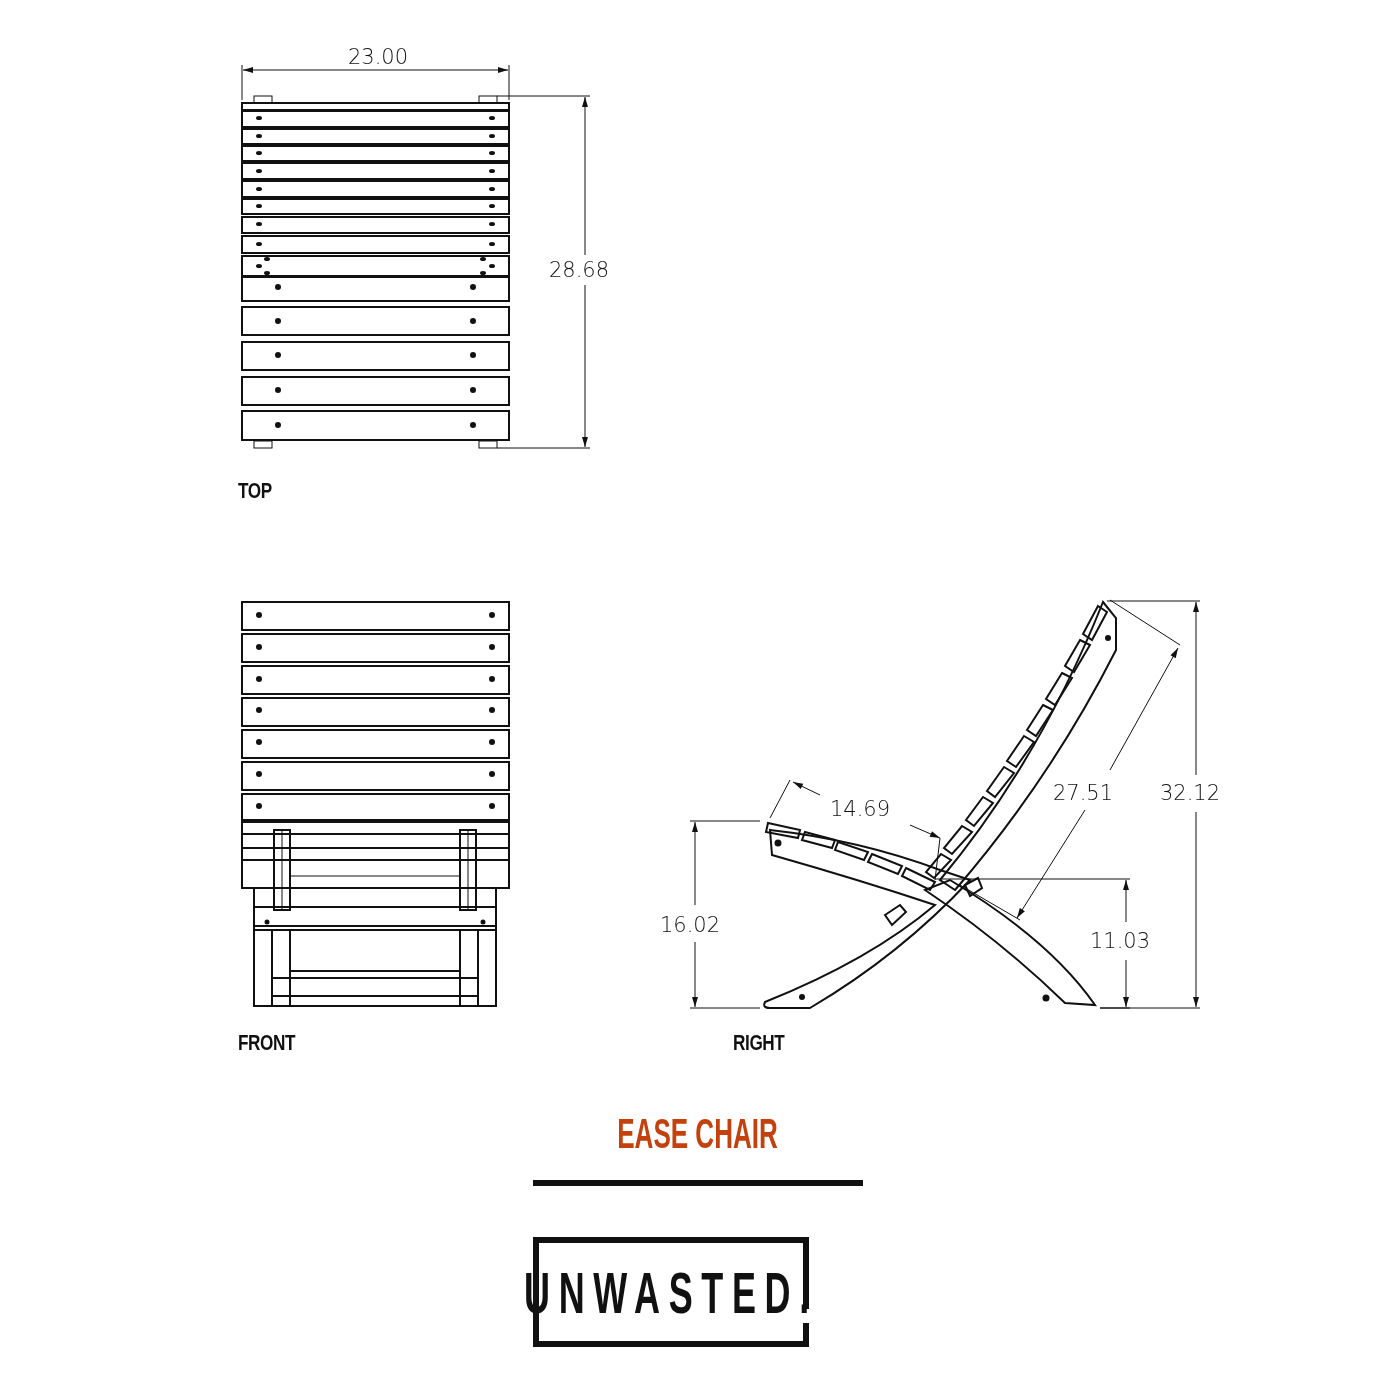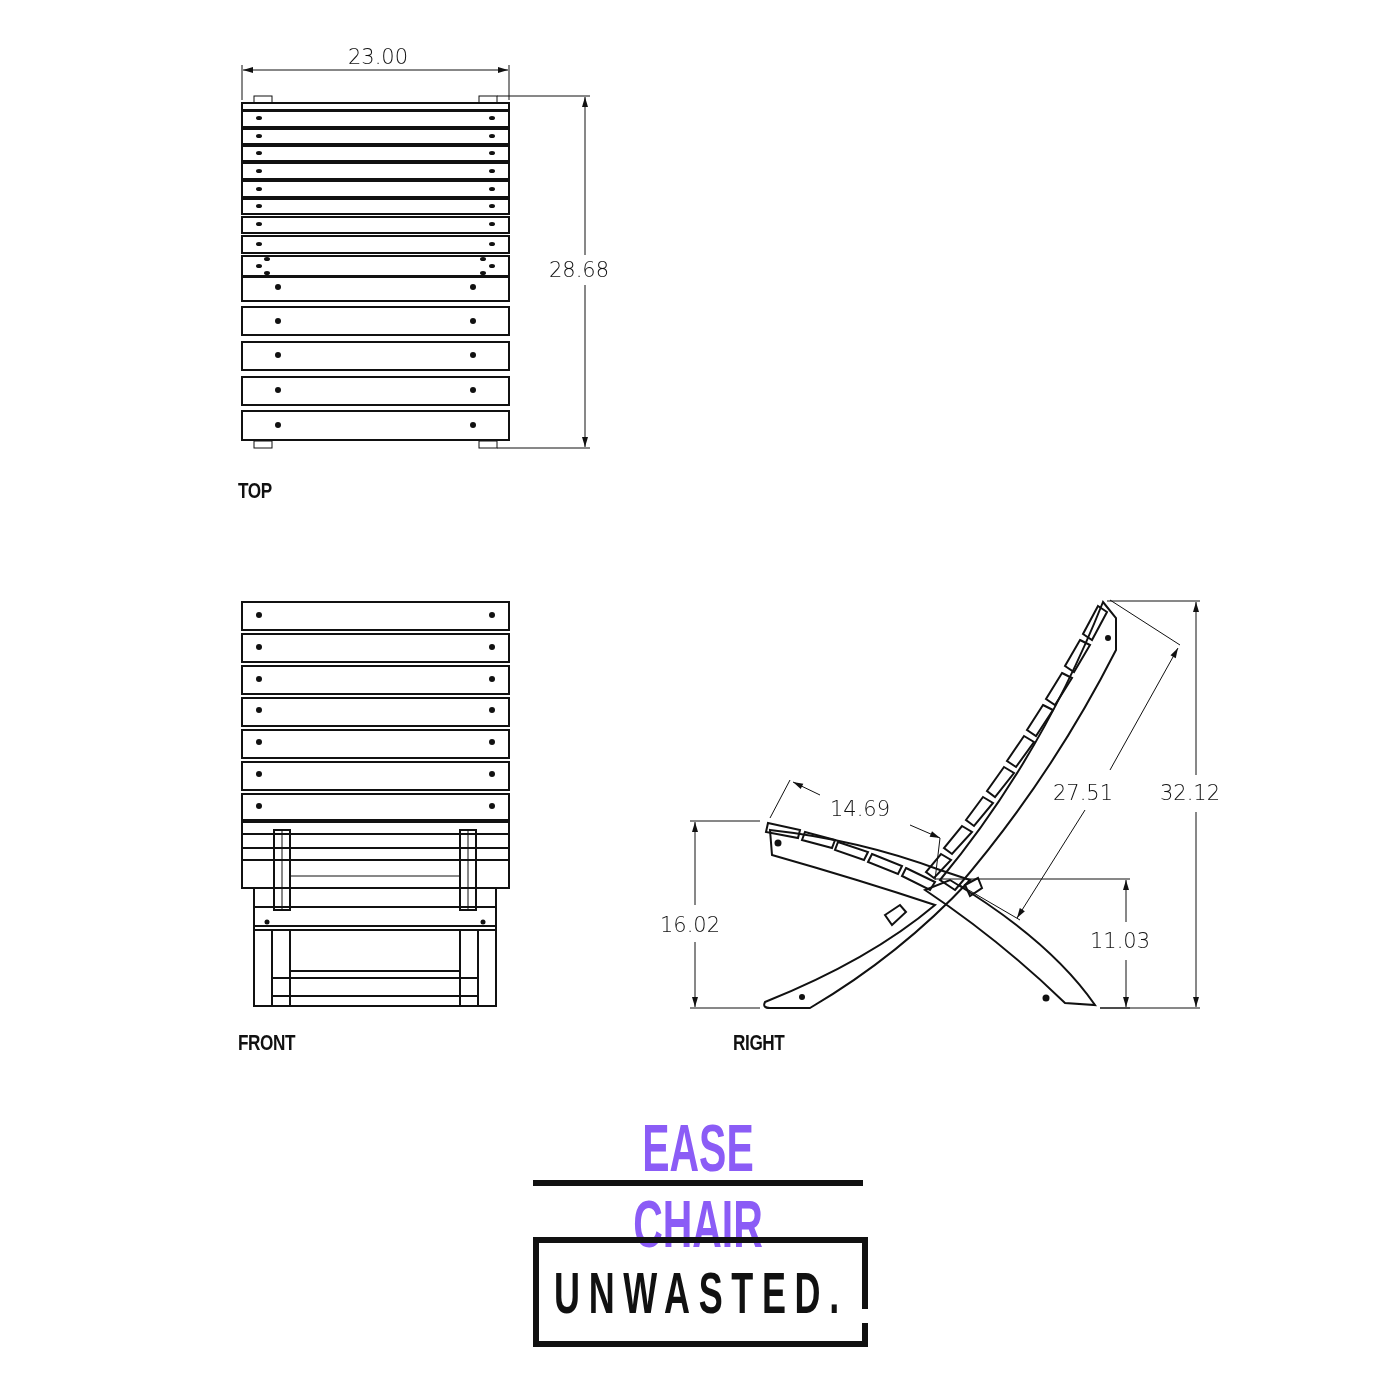--- a/index.html
+++ b/index.html
@@ -7,7 +7,7 @@
   svg { position:absolute; left:0; top:0; }
   .dim { font-family:"DejaVu Sans", sans-serif; font-size:21px; fill:#111; font-weight:300; }
   .view-label { position:absolute; font-family:"Liberation Sans Narrow","Liberation Sans", sans-serif; font-weight:bold; font-size:22px; color:#111; transform:scaleX(0.78); transform-origin:left top; letter-spacing:-0.5px; }
-  .title { position:absolute; left:534px; top:1110px; width:328px; text-align:center; font-family:"Liberation Sans", sans-serif; font-weight:bold; font-size:66px; color:#8b5cf6; }
+  .title { position:absolute; left:534px; top:1110px; width:328px; text-align:center; font-family:"Liberation Sans", sans-serif; font-weight:bold; font-size:42px; color:#c2410c; }
   .title span { display:inline-block; transform:scaleX(0.62); }
   .rule { position:absolute; left:533px; top:1180px; width:330px; height:6px; background:#111; }
   .logo { position:absolute; left:533px; top:1237px; width:335px; height:110px; box-sizing:border-box; border:6px solid #111; display:flex; align-items:center; justify-content:center; }

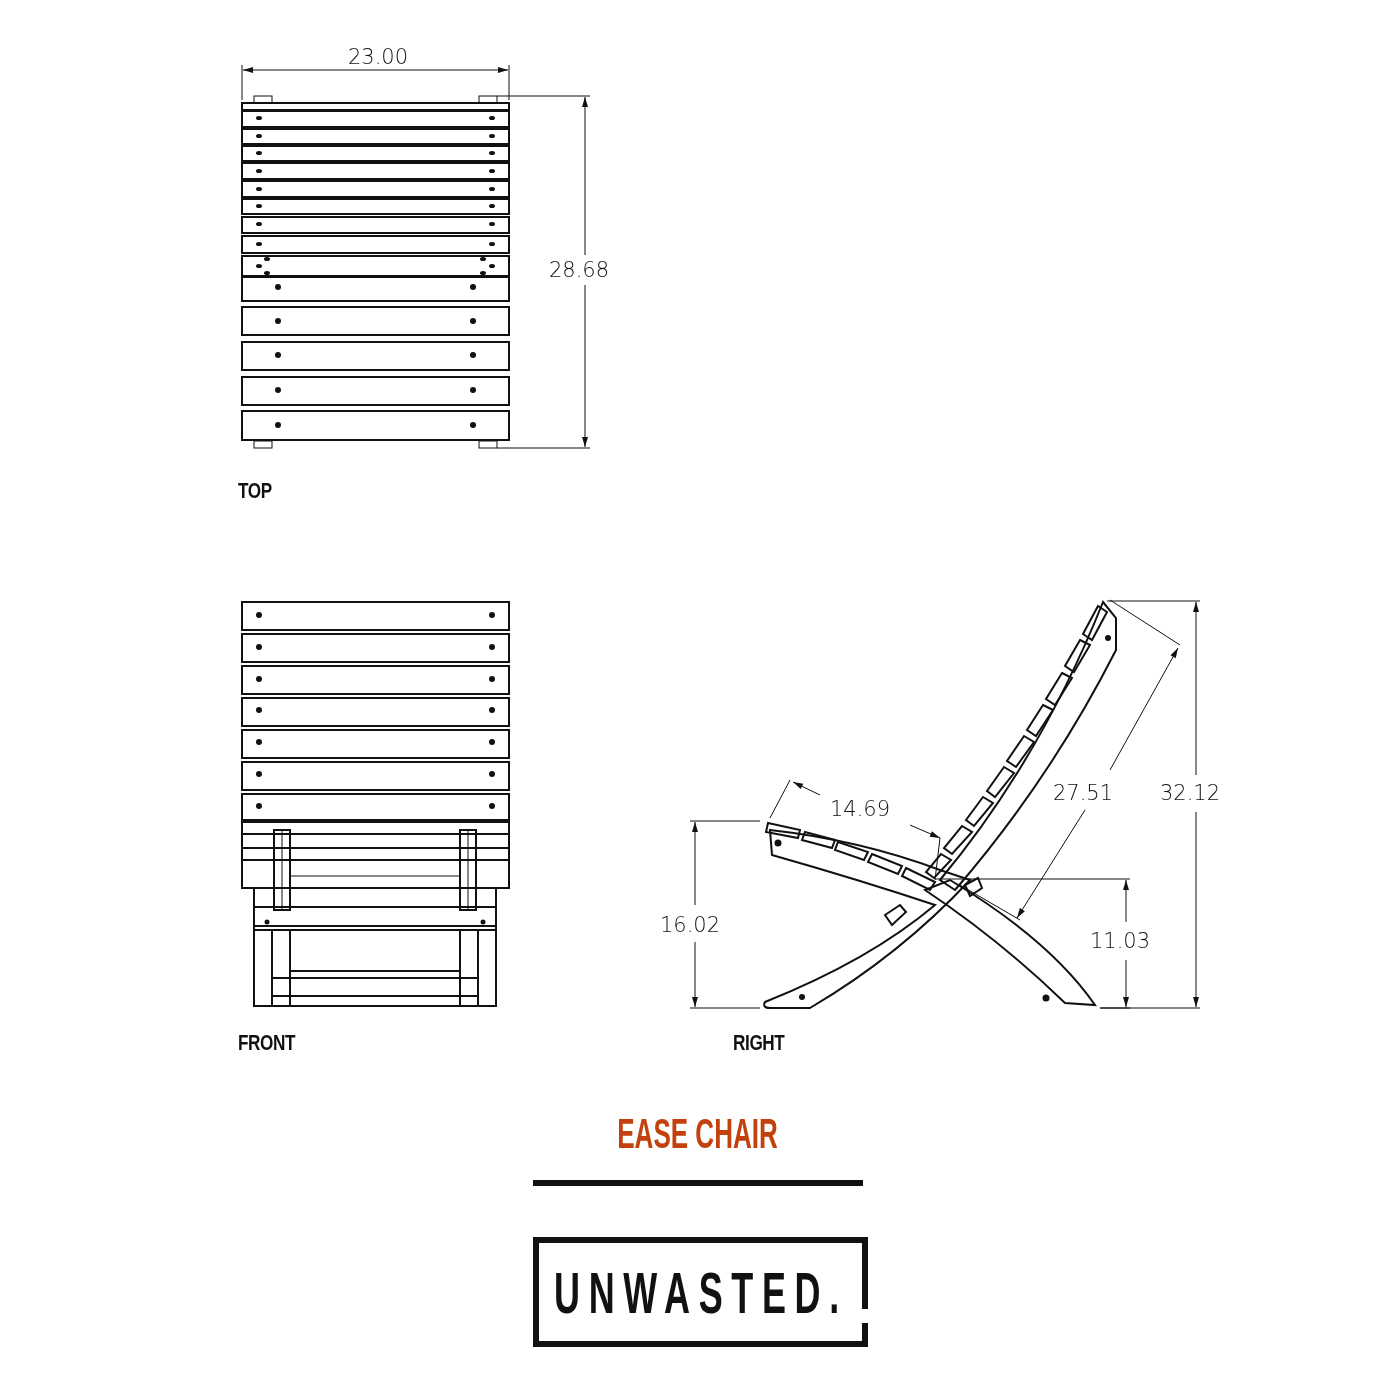--- a/index.html
+++ b/index.html
@@ -10,7 +10,7 @@
   .title { position:absolute; left:534px; top:1110px; width:328px; text-align:center; font-family:"Liberation Sans", sans-serif; font-weight:bold; font-size:42px; color:#c2410c; }
   .title span { display:inline-block; transform:scaleX(0.62); }
   .rule { position:absolute; left:533px; top:1180px; width:330px; height:6px; background:#111; }
-  .logo { position:absolute; left:533px; top:1237px; width:335px; height:110px; box-sizing:border-box; border:6px solid #111; display:flex; align-items:center; justify-content:center; }
+  .logo { position:absolute; left:533px; top:1237px; width:276px; height:110px; box-sizing:border-box; border:6px solid #111; display:flex; align-items:center; justify-content:center; }
   .logo-notch { position:absolute; right:-6px; top:66px; width:6px; height:14px; background:#fff; }
   .logo span { font-family:"Liberation Sans", sans-serif; font-weight:bold; font-size:58px; letter-spacing:14px; color:#111; display:inline-block; transform:scaleX(0.62); }
 </style>

